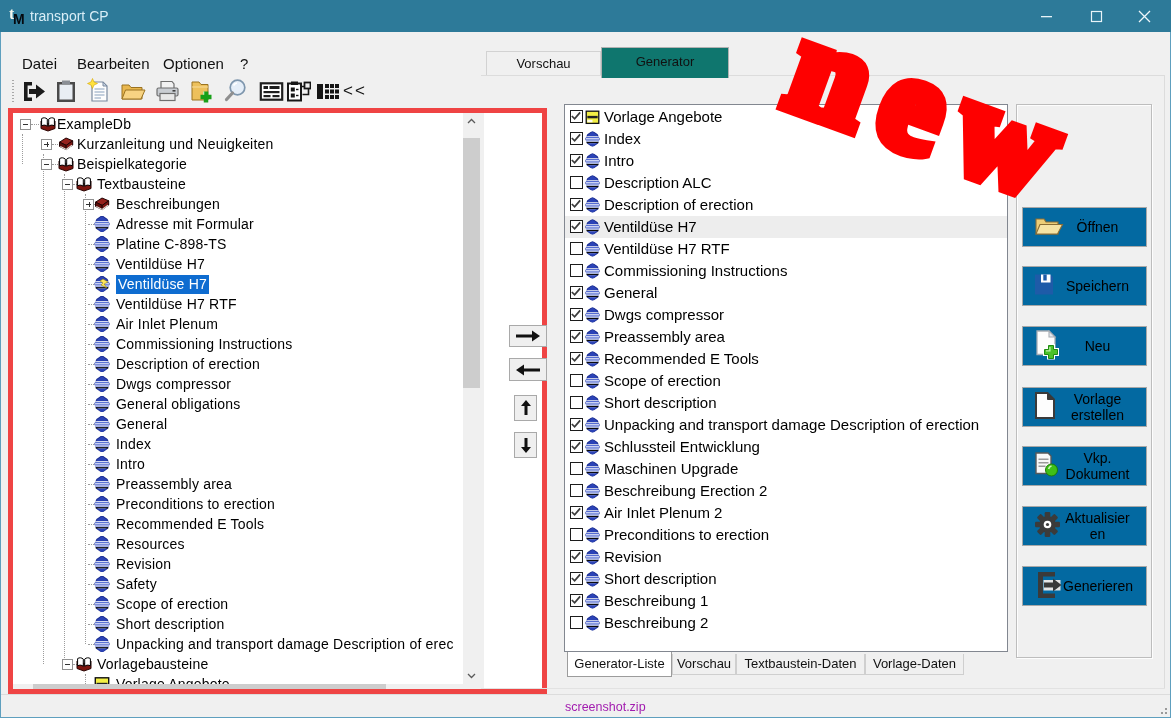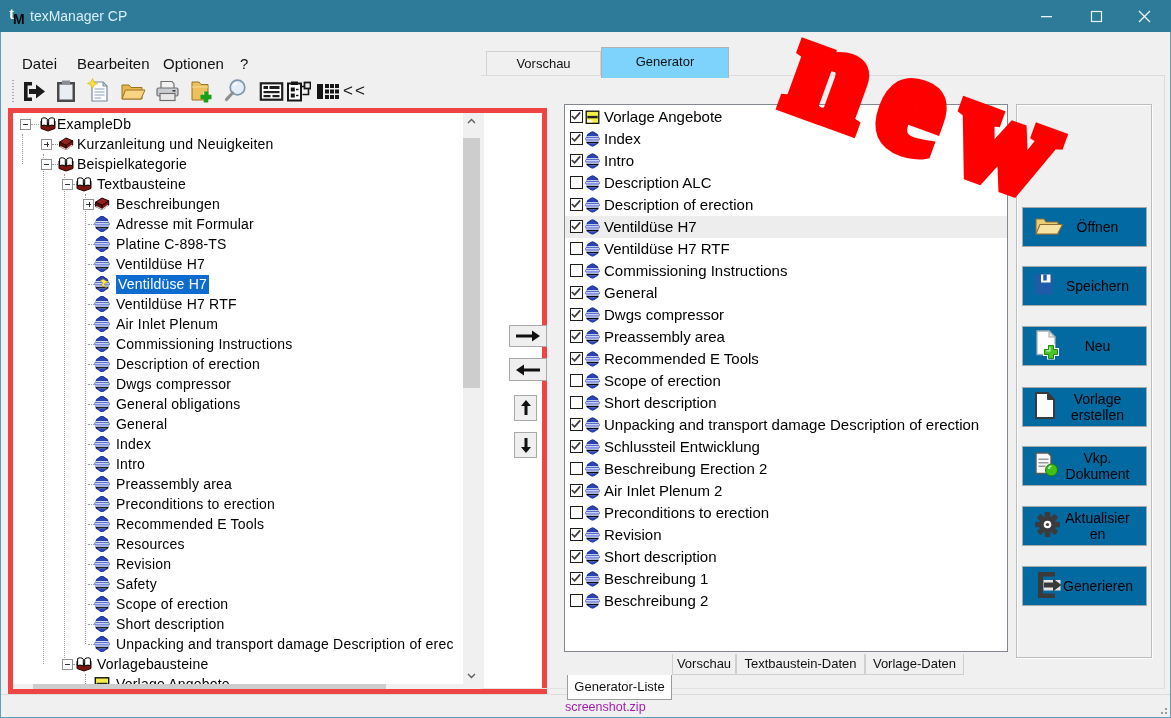--- a/index.html
+++ b/index.html
@@ -72,7 +72,7 @@
 <div class="abs" id="title"></div>
 <div class="abs" style="left:9px;top:5px;color:#f5f8ef;font-size:16px;font-weight:bold;font-family:'Liberation Serif',serif">t</div>
 <div class="abs" style="left:13px;top:11px;color:#05090e;font-size:14px;font-weight:900">M</div>
-<div class="abs" id="ttext">texManager CP</div>
+<div class="abs" id="ttext">transport CP</div>
 <div class="abs wbtn" style="left:1023px"><svg width="46" height="32">
         <rect x="18" y="16" width="11" height="1.3" fill="#e8f4f8"></rect>
       </svg></div>

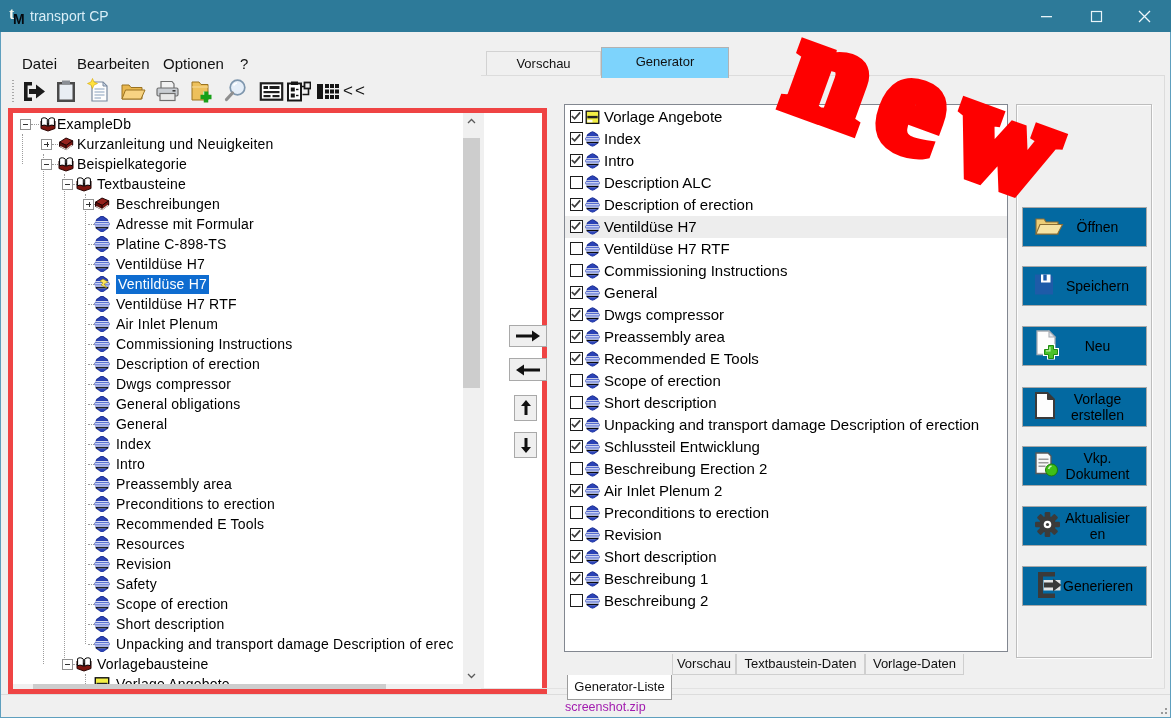--- a/index.html
+++ b/index.html
@@ -303,7 +303,7 @@
 <div class="abs" style="left:1164px;top:75px;width:1px;height:614px;background:#dcdcdc"></div>
 <div class="abs" style="left:481px;top:688px;width:684px;height:1px;background:#e2e2e2"></div>
 <div class="abs tab" style="left:486px;top:51px;width:115px;height:24px;background:#f0f0f0;border:1px solid #d2d2d2;border-bottom:none;line-height:24px">Vorschau</div>
-<div class="abs tab" style="left:601px;top:47px;width:128px;height:31px;background:#7dd3fc;border:1px solid #b2b2b2;border-bottom:none;line-height:28px">Generator</div>
+<div class="abs tab" style="left:601px;top:47px;width:128px;height:31px;background:#0f766e;border:1px solid #b2b2b2;border-bottom:none;line-height:28px">Generator</div>
 
 <div class="abs abtn" style="left:509px;top:325px;width:38px;height:22px">
       <svg width="30" height="14" viewBox="0 0 30 14">

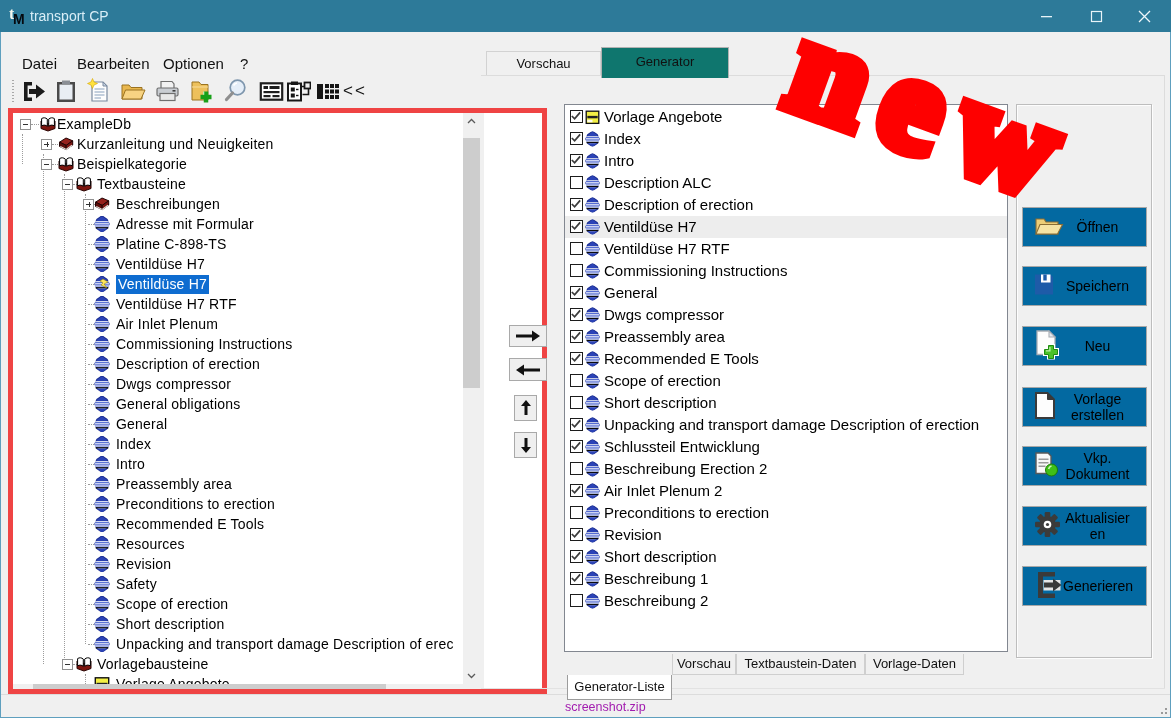--- a/index.html
+++ b/index.html
@@ -421,6 +421,9 @@
           </svg>Schlussteil Entwicklung</div>
 <div class="lrow"><span class="cb"></span><svg class="licon" viewBox="0 0 16 16">
             <use href="#mod"></use>
+          </svg>Maschinen Upgrade</div>
+<div class="lrow"><span class="cb"></span><svg class="licon" viewBox="0 0 16 16">
+            <use href="#mod"></use>
           </svg>Beschreibung Erection 2</div>
 <div class="lrow"><span class="cb">
             <svg width="12" height="12" viewBox="0 0 13 13" style="position:absolute;left:-1px;top:-1px">

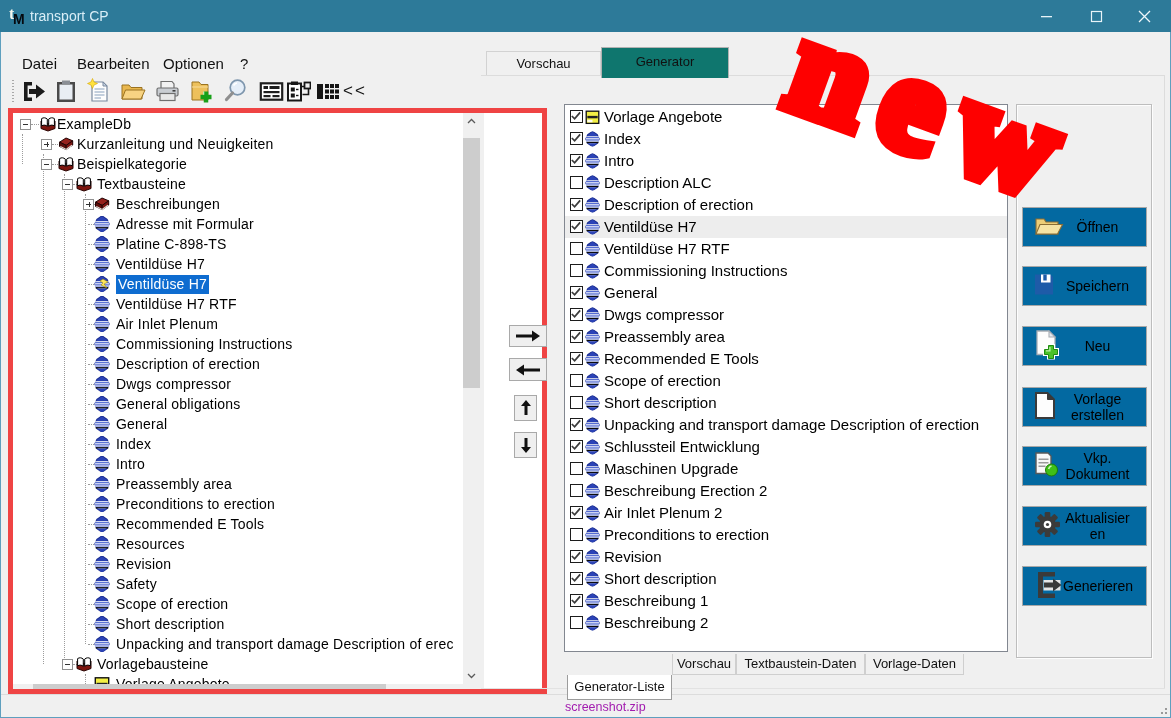--- a/index.html
+++ b/index.html
@@ -462,7 +462,7 @@
 </div>
     </div>
 
-<div class="abs tab" style="left:567px;top:675px;width:105px;height:25px;background:#fff;border:1px solid #9c9c9c;border-top:none;line-height:23px;z-index:3">Generator-Liste</div>
+<div class="abs tab" style="left:567px;top:652px;width:105px;height:25px;background:#fff;border:1px solid #9c9c9c;border-top:none;line-height:23px;z-index:3">Generator-Liste</div>
 <div class="abs tab" style="left:672px;top:654px;width:64px;height:21px;background:#f0f0f0;border:1px solid #cfcfcf;border-top:none;line-height:19px">Vorschau</div>
 <div class="abs tab" style="left:736px;top:654px;width:129px;height:21px;background:#f0f0f0;border:1px solid #cfcfcf;border-top:none;line-height:19px">Textbaustein-Daten</div>
 <div class="abs tab" style="left:865px;top:654px;width:99px;height:21px;background:#f0f0f0;border:1px solid #cfcfcf;border-top:none;line-height:19px">Vorlage-Daten</div>

